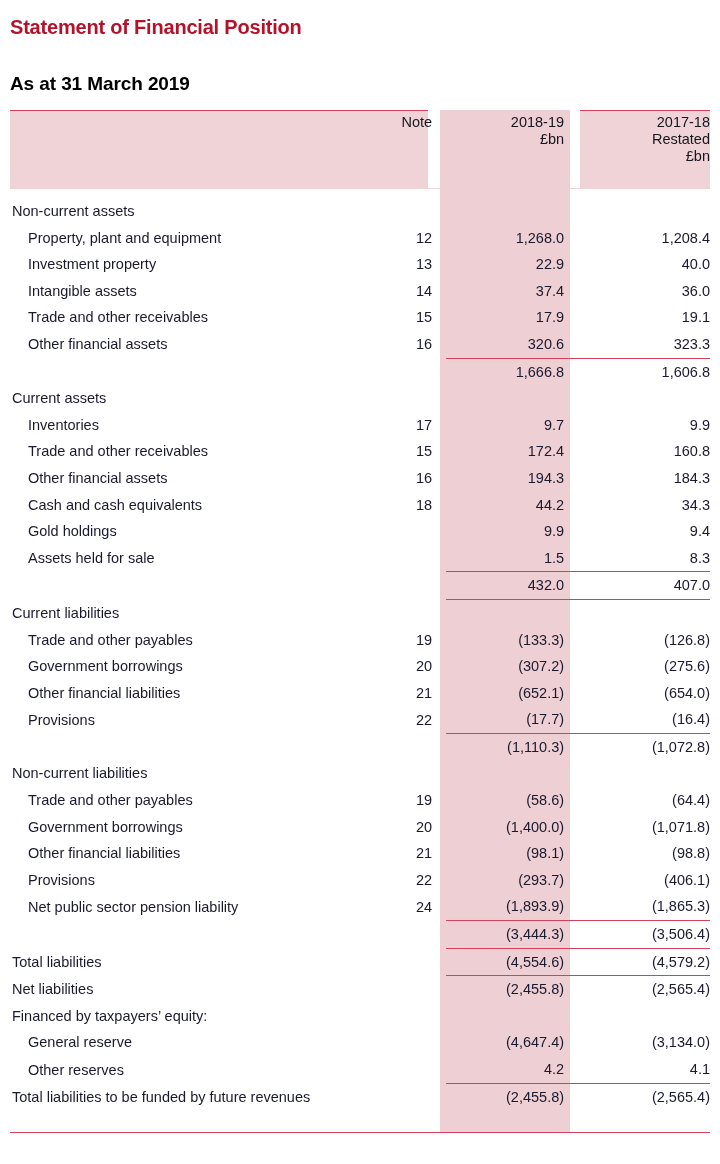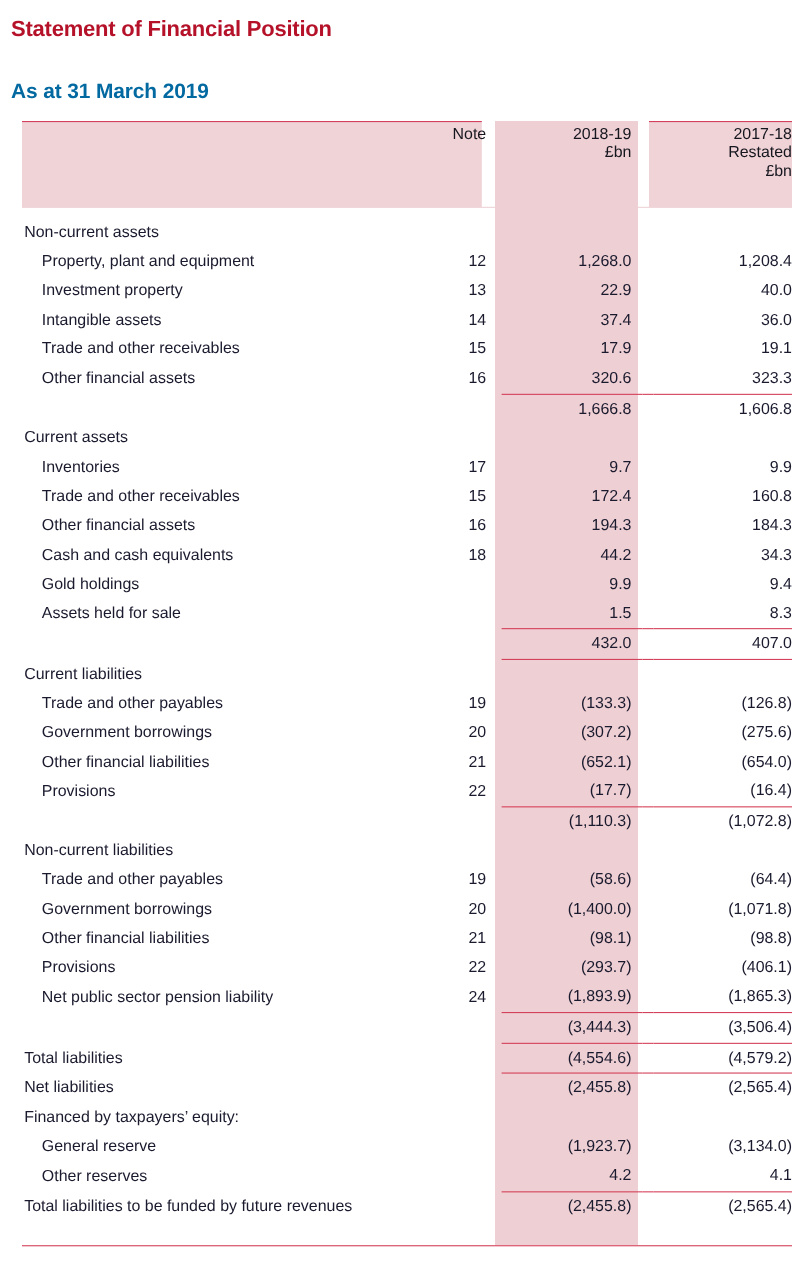--- a/index.html
+++ b/index.html
@@ -33,7 +33,7 @@
     top: 73px;
     font-size: 19px;
     font-weight: bold;
-    color: #0369a1;
+    color: #000000;
     letter-spacing: -0.1px;
     white-space: nowrap;
   }

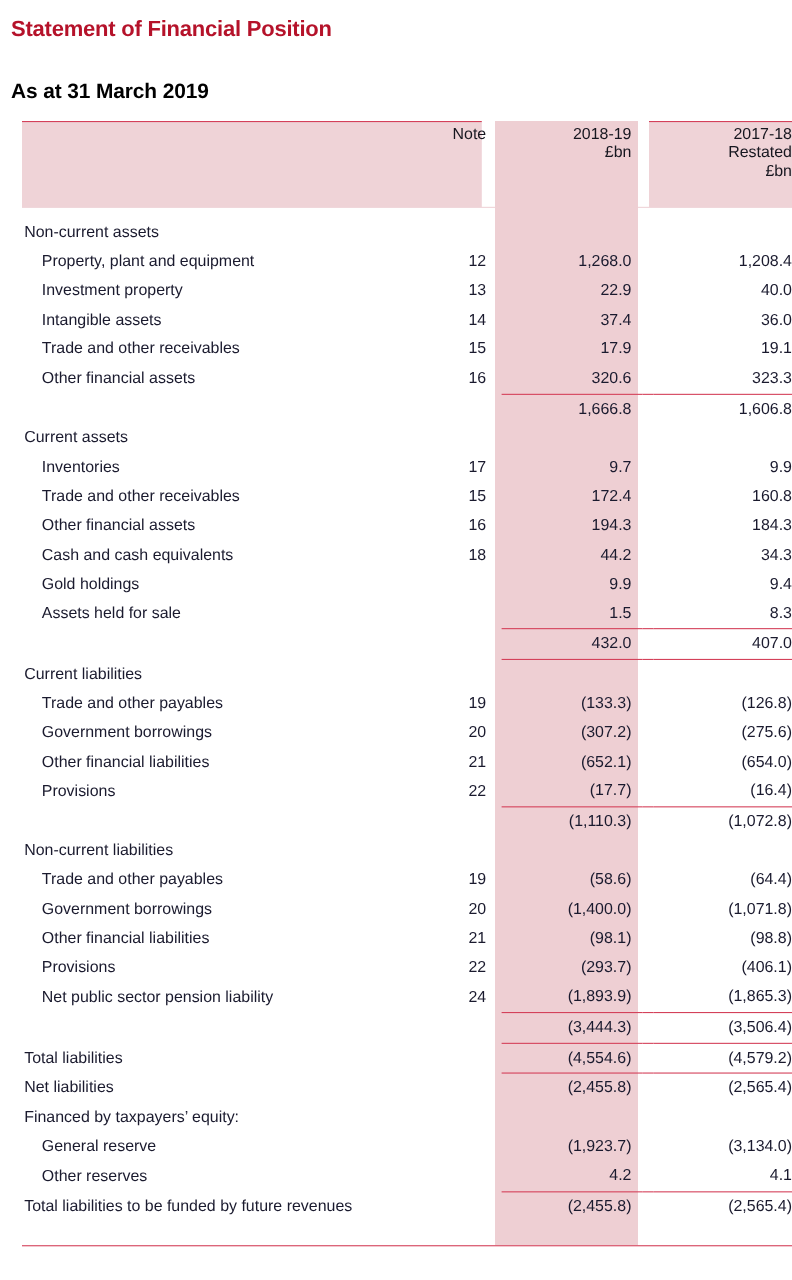--- a/index.html
+++ b/index.html
@@ -41,7 +41,7 @@
   
   .table-wrap {
     position: absolute;
-    left: 20px;
+    left: 10px;
     top: 110px;
     width: 700px;
   }

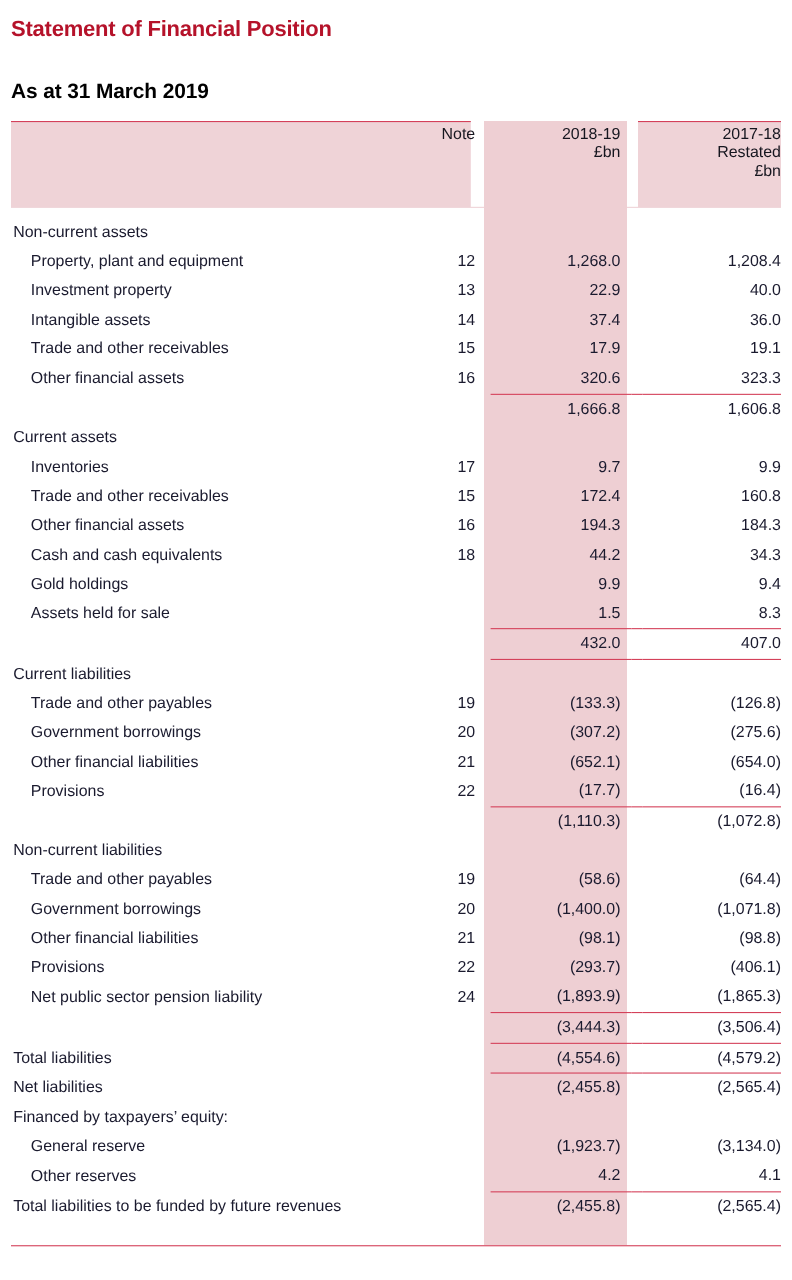--- a/index.html
+++ b/index.html
@@ -431,7 +431,7 @@
           <td class="lbl-item">General reserve</td>
           <td class="c-note"></td>
           <td></td>
-          <td class="c-cur">(1,923.7)</td>
+          <td class="c-cur">(4,647.4)</td>
           <td></td>
           <td class="c-prev">(3,134.0)</td>
         </tr>

